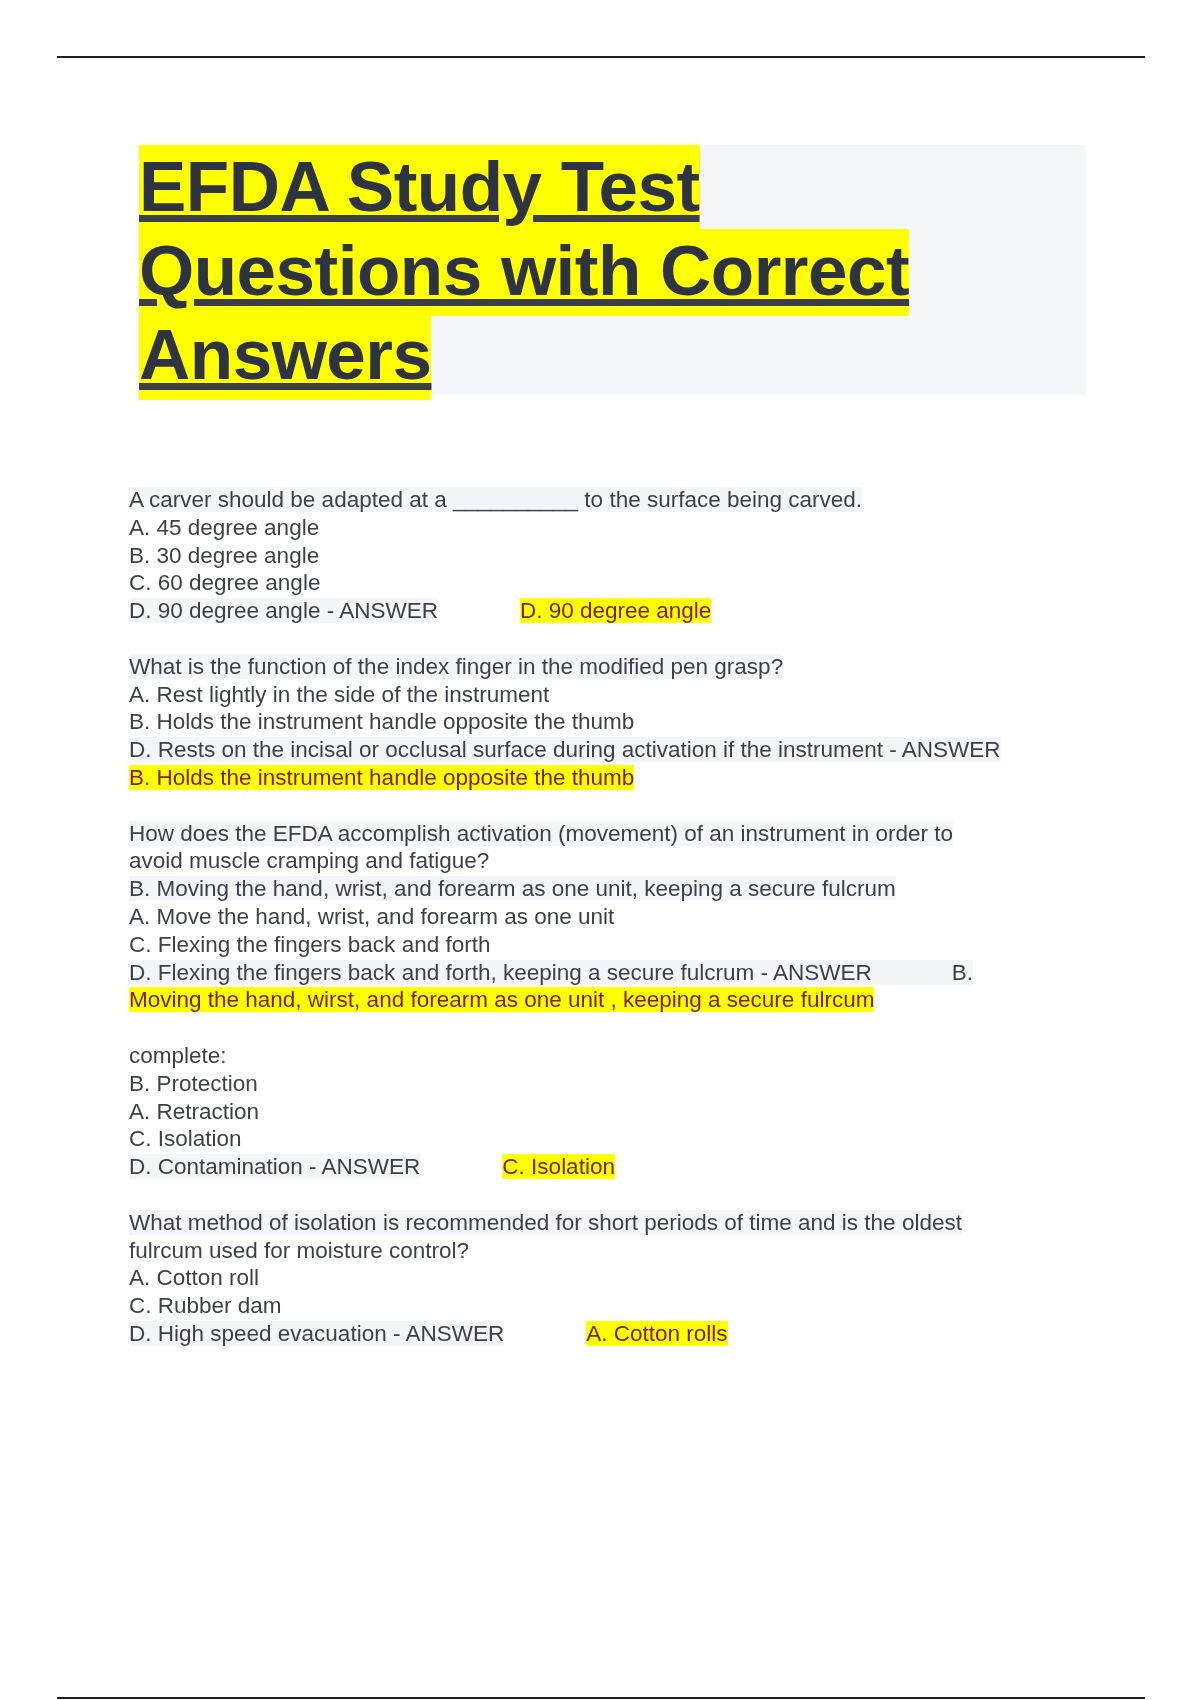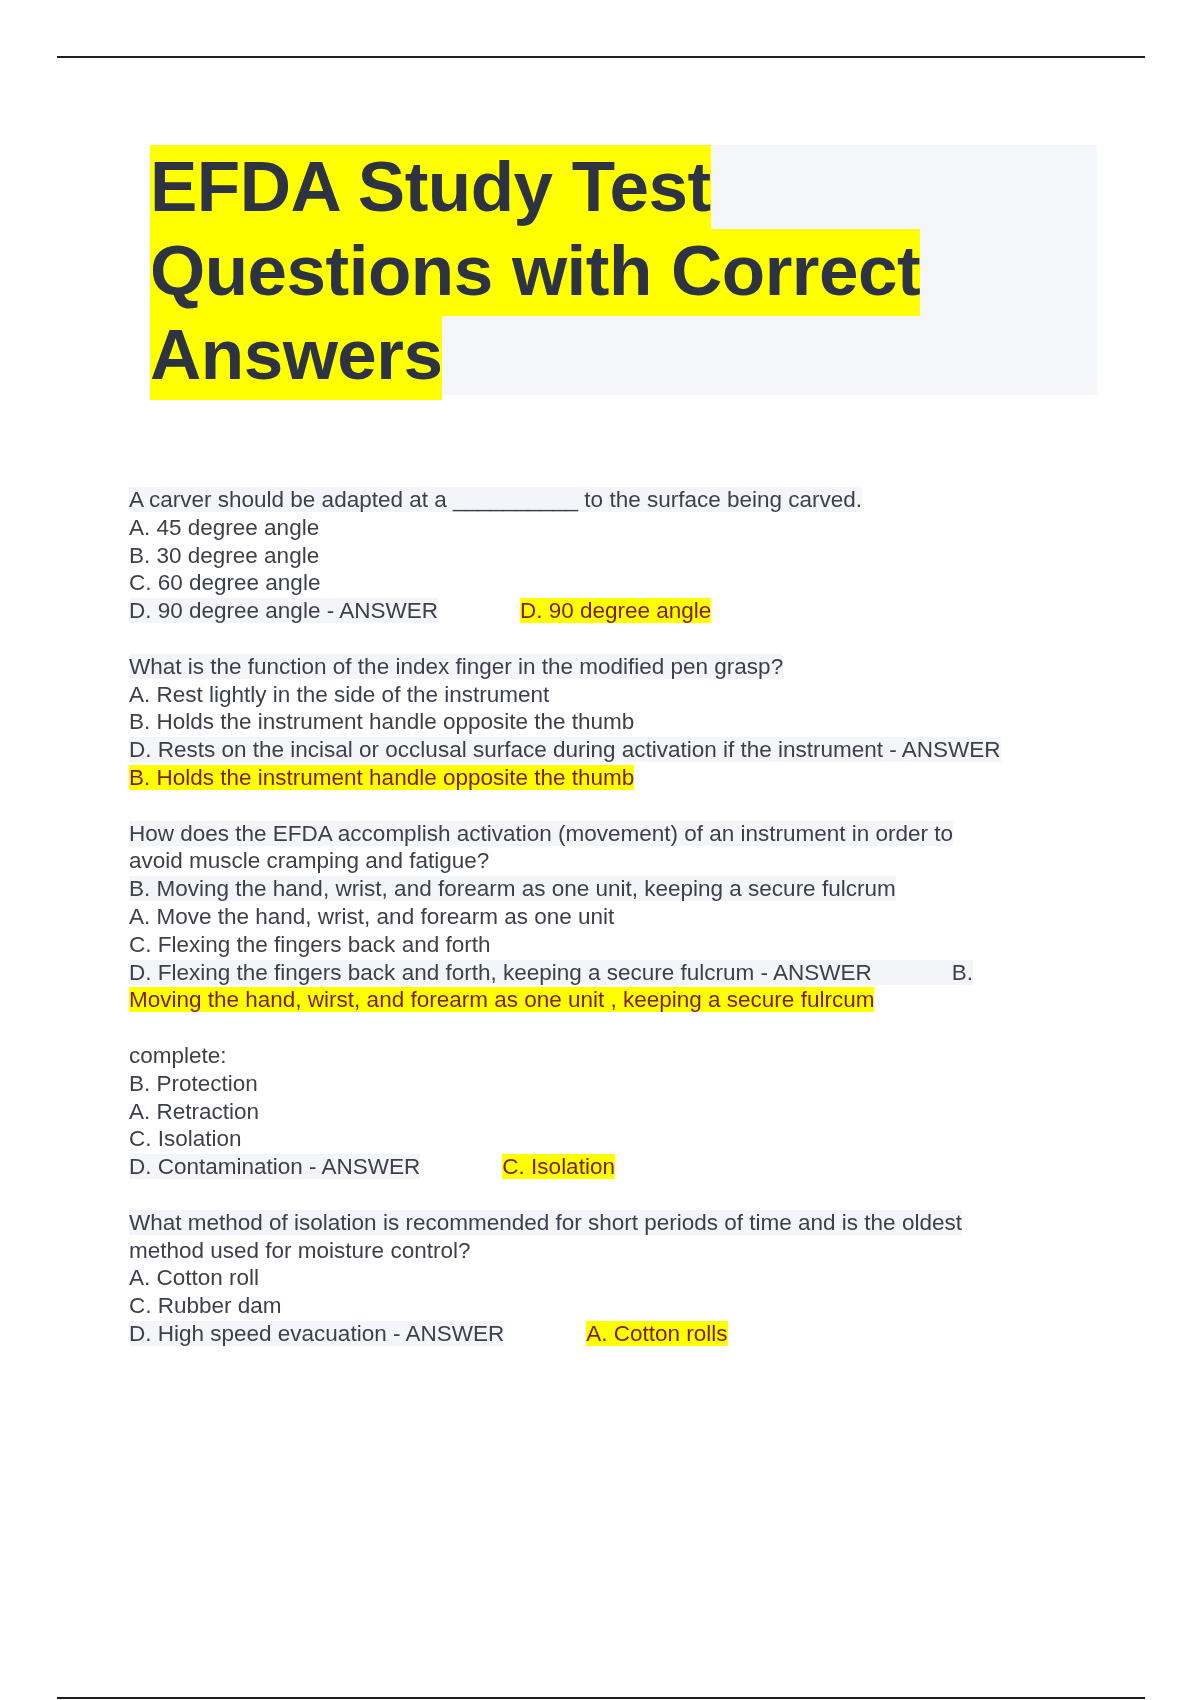--- a/index.html
+++ b/index.html
@@ -27,11 +27,12 @@
 
     .title-block {
       position: absolute;
-      left: 150px;
+      left: 139px;
       top: 145px;
       width: 947px;
       height: 250px;
       background: #f5f6f9;
+      text-decoration: underline;
     }
     .title {
       margin: 0;

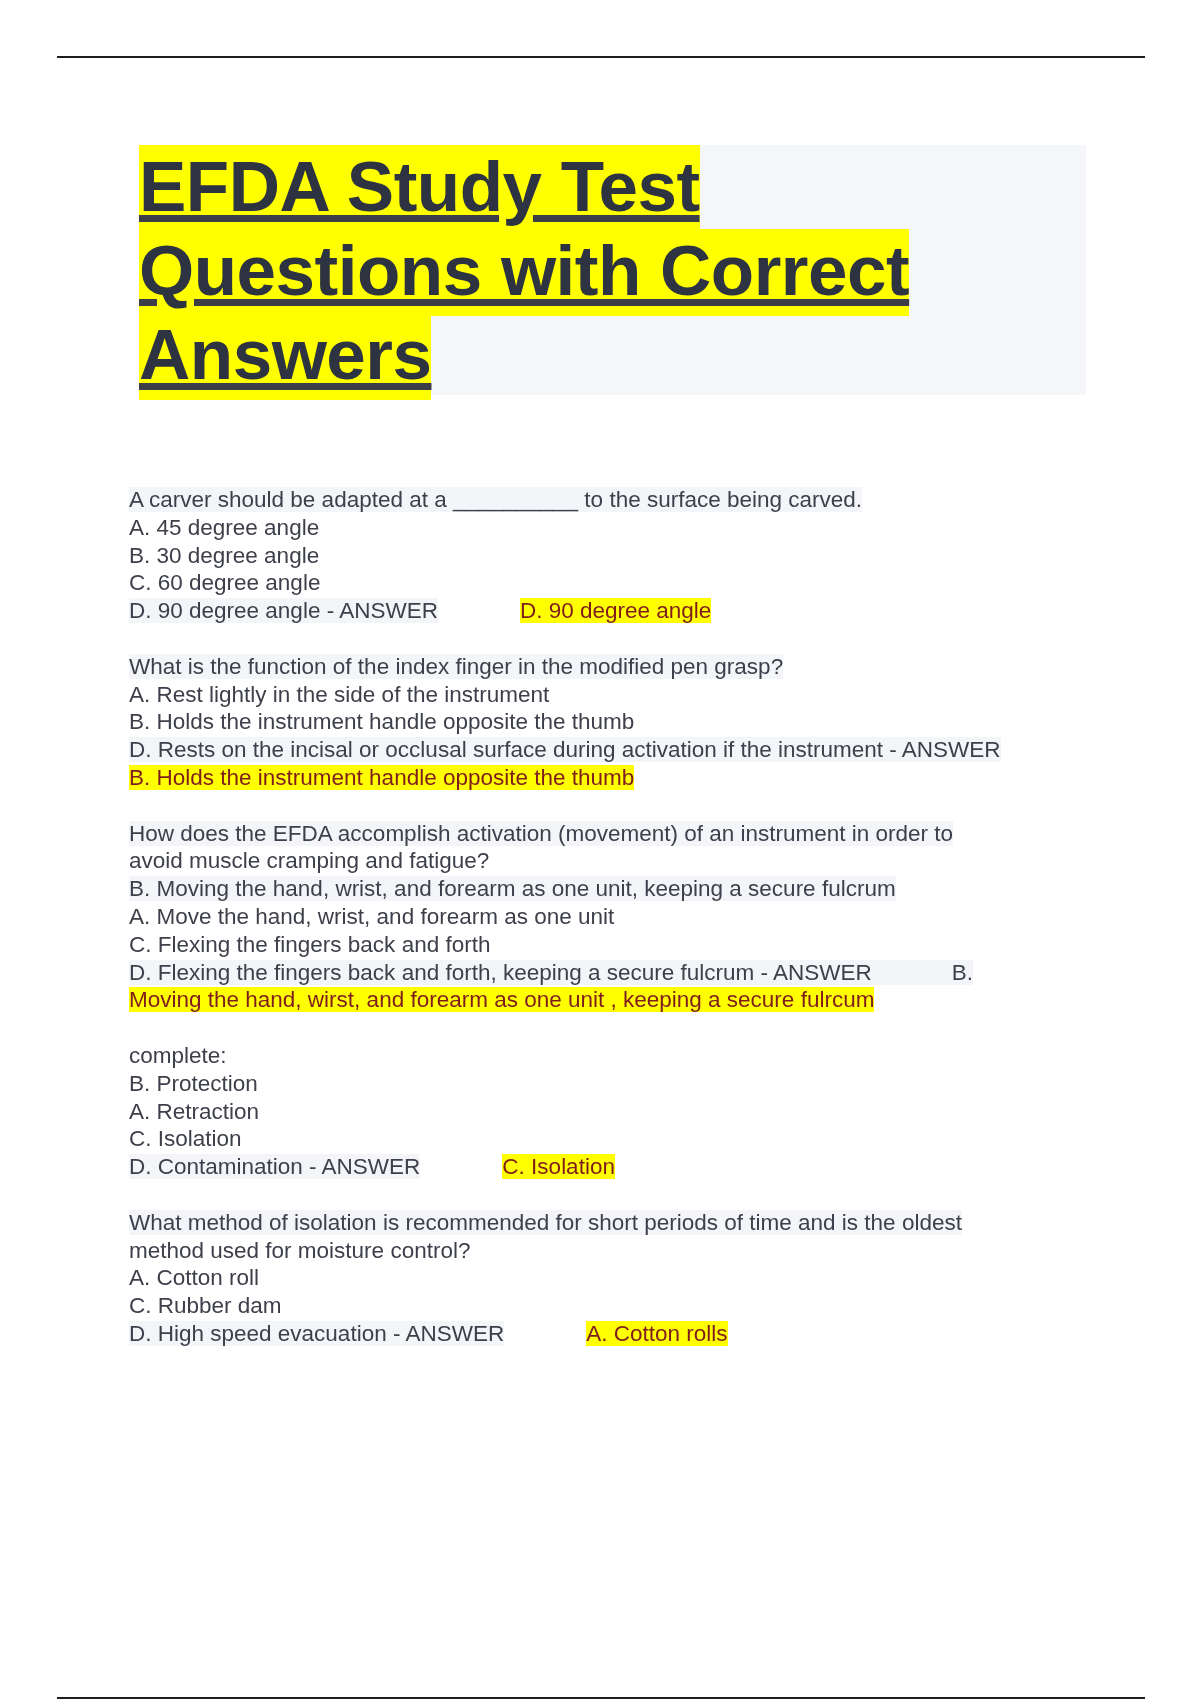--- a/index.html
+++ b/index.html
@@ -129,7 +129,7 @@
 
   <div class="question">
     <span class="line"><span class="bg">What method of isolation is recommended for short periods of time and is the oldest</span></span>
-    <span class="line">method used for moisture control?</span>
+    <span class="line">fulrcum used for moisture control?</span>
     <span class="line">A. Cotton roll</span>
     <span class="line">C. Rubber dam</span>
     <span class="line"><span class="bg">D. High speed evacuation - ANSWER</span><span class="gap" style="width:82px"></span><span class="hl">A. Cotton rolls</span></span>

